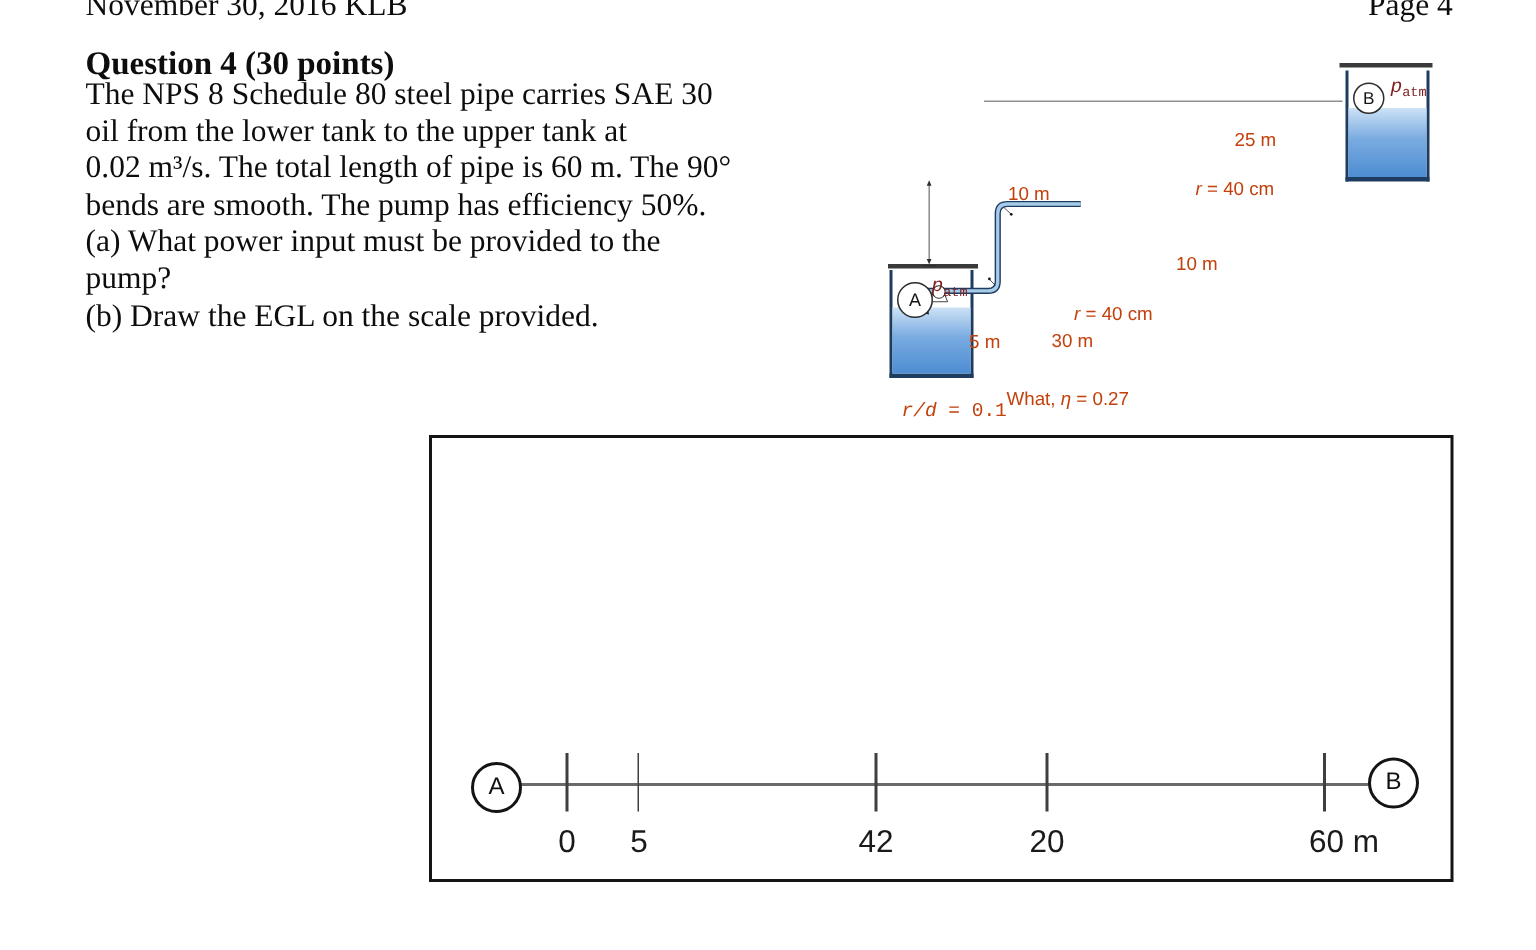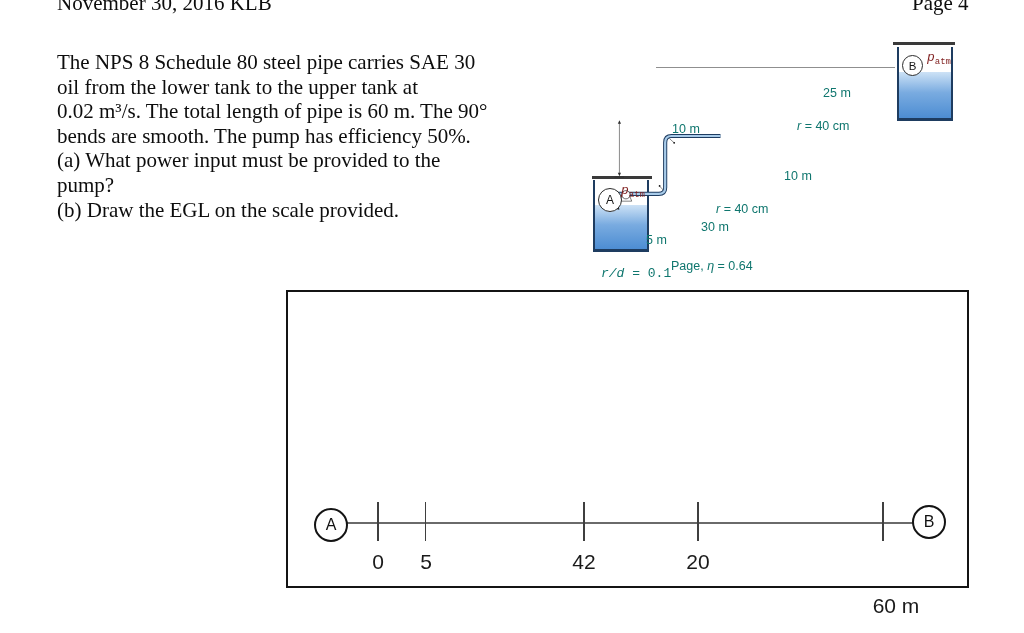--- a/index.html
+++ b/index.html
@@ -39,6 +39,7 @@
   <div class="abs hdr" style="left:57px;top:-9px;">November 30, 2016 KLB</div>
   <div class="abs hdr" style="left:912px;top:-9px;">Page 4</div>
 
+  <div class="abs qtitle" style="left:57px;top:29px;">Question 4 (30 points)</div>
   <div class="abs qbody" style="left:57px;top:50px;">The NPS 8 Schedule 80 steel pipe carries SAE 30
 oil from the lower tank to the upper tank at
 0.02 m³/s. The total length of pipe is 60 m. The 90°

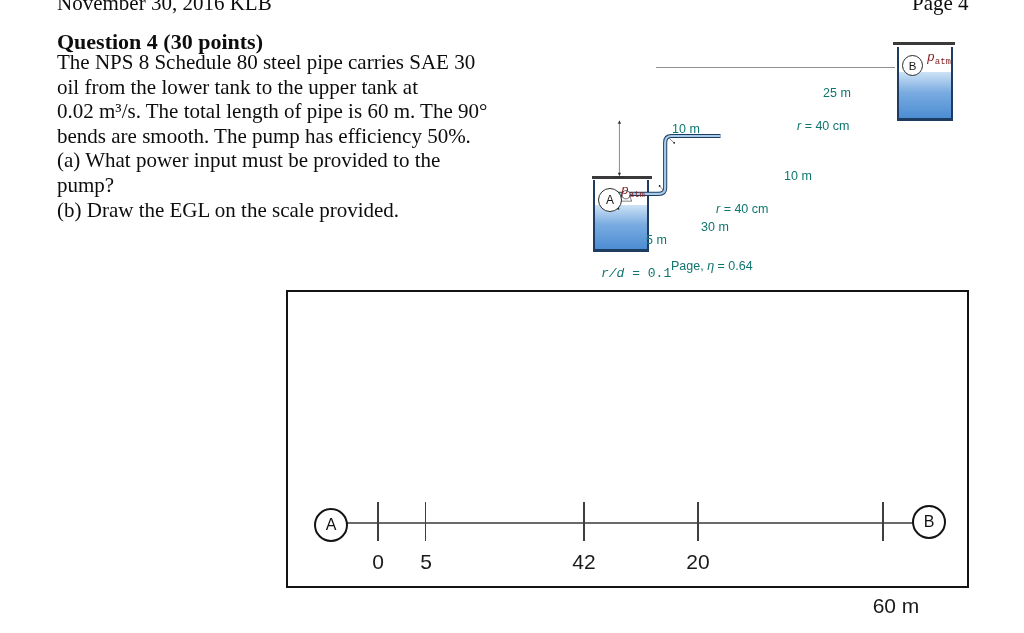--- a/index.html
+++ b/index.html
@@ -10,7 +10,7 @@
   .hdr{font-size:21px;white-space:nowrap;color:#0d0d0d;}
   .qtitle{font-size:22px;font-weight:bold;white-space:nowrap;color:#0d0d0d;}
   .qbody{font-size:21px;line-height:24.6px;white-space:pre-line;color:#0d0d0d;width:520px;}
-  .dlabel{font-family:"Liberation Sans",sans-serif;font-size:12.5px;color:#0f766e;white-space:nowrap;}
+  .dlabel{font-family:"Liberation Sans",sans-serif;font-size:12.5px;color:#c2410c;white-space:nowrap;}
   .dlabel .sym{font-style:italic;}
   .patm{font-family:Liberation Mono, monospace;font-size:13px;font-style:italic;color:#7f1d1d;white-space:nowrap;}
   .patm .psub{font-size:9px;font-style:normal;position:relative;top:3px;letter-spacing:0;}

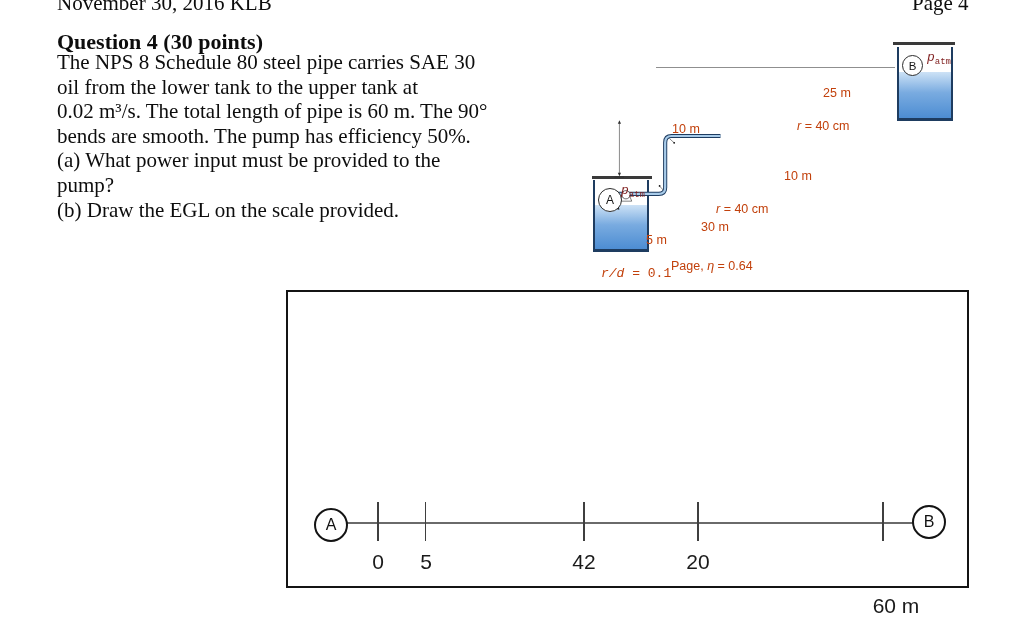--- a/index.html
+++ b/index.html
@@ -100,7 +100,7 @@
     <div class="abs dlabel" style="left:672px;top:122px;">10 m</div>
     <div class="abs dlabel" style="left:823px;top:86px;">25 m</div>
     <div class="abs dlabel" style="left:784px;top:169px;">10 m</div>
-    <div class="abs dlabel" style="left:646px;top:221px;margin-top:12px;">5 m</div>
+    <div class="abs dlabel" style="left:646px;top:221px;">5 m</div>
     <div class="abs dlabel" style="left:701px;top:220px;">30 m</div>
 
     <div class="abs dlabel" style="left:797px;top:119px;">

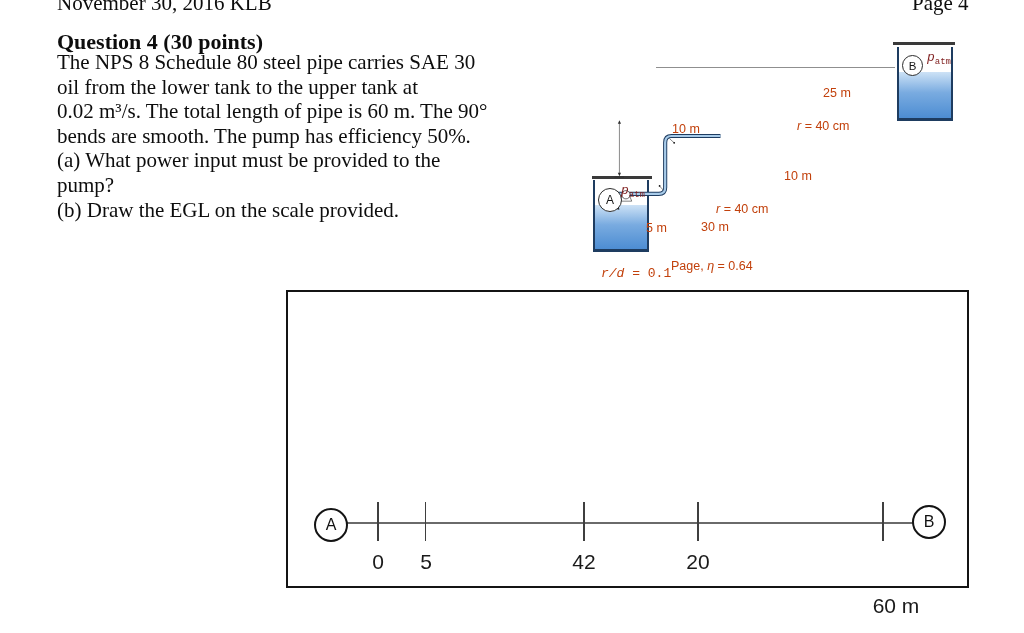--- a/index.html
+++ b/index.html
@@ -111,7 +111,7 @@
     </div>
 
     <div class="abs dlabel" style="left:671px;top:259px;">
-      <span>Page, </span><span class="sym">η</span><span> = 0.64</span>
+      <span>What, </span><span class="sym">η</span><span> = 0.64</span>
     </div>
 
     <div class="abs dlabel" style="left:601px;top:266px;font-size:13px;font-family:Liberation Mono, monospace;">

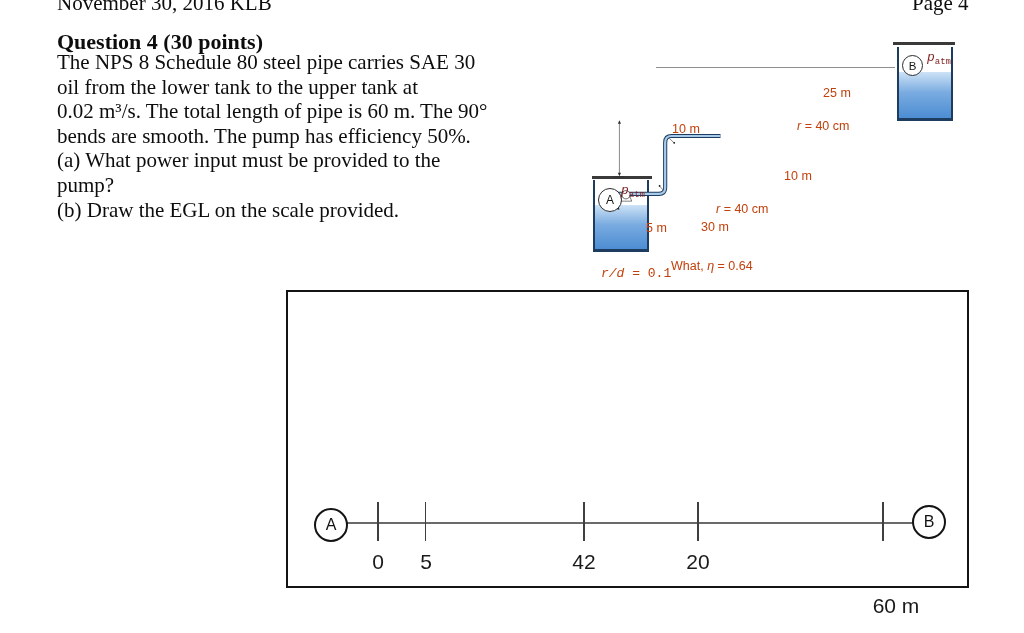--- a/index.html
+++ b/index.html
@@ -111,7 +111,7 @@
     </div>
 
     <div class="abs dlabel" style="left:671px;top:259px;">
-      <span>What, </span><span class="sym">η</span><span> = 0.64</span>
+      <span>What, </span><span class="sym">η</span><span> = 0.27</span>
     </div>
 
     <div class="abs dlabel" style="left:601px;top:266px;font-size:13px;font-family:Liberation Mono, monospace;">

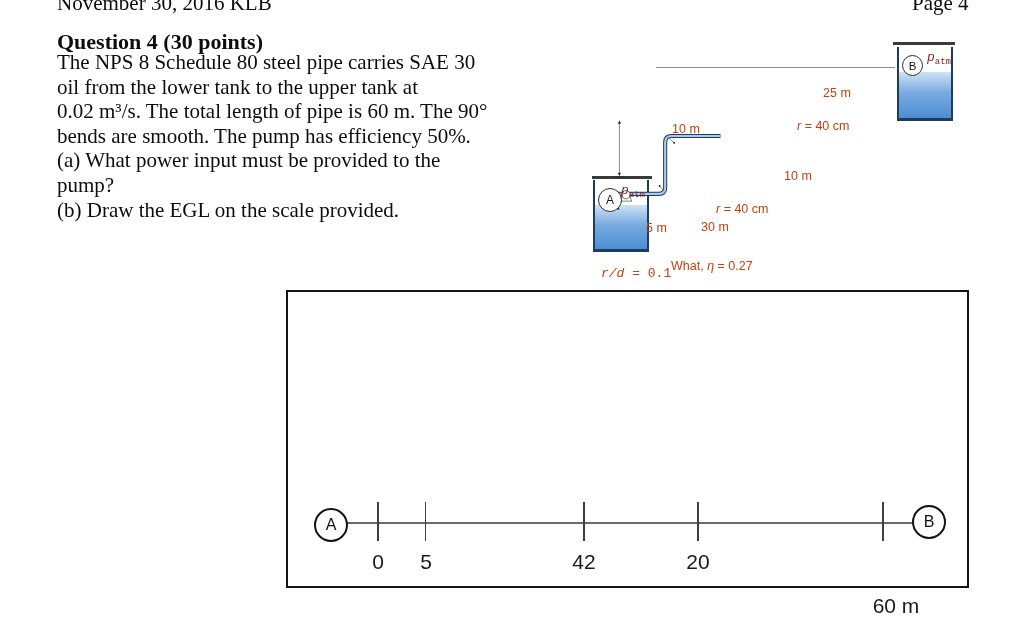--- a/index.html
+++ b/index.html
@@ -140,7 +140,7 @@
     <div class="abs scalenum" style="left:138px;top:258px;">5</div>
     <div class="abs scalenum" style="left:296px;top:258px;">42</div>
     <div class="abs scalenum" style="left:410px;top:258px;">20</div>
-    <div class="abs scalenum" style="left:608px;top:258px;margin-top:44px;">60 m</div>
+    <div class="abs scalenum" style="left:608px;top:258px;">60 m</div>
   </div>
 
 </div>

